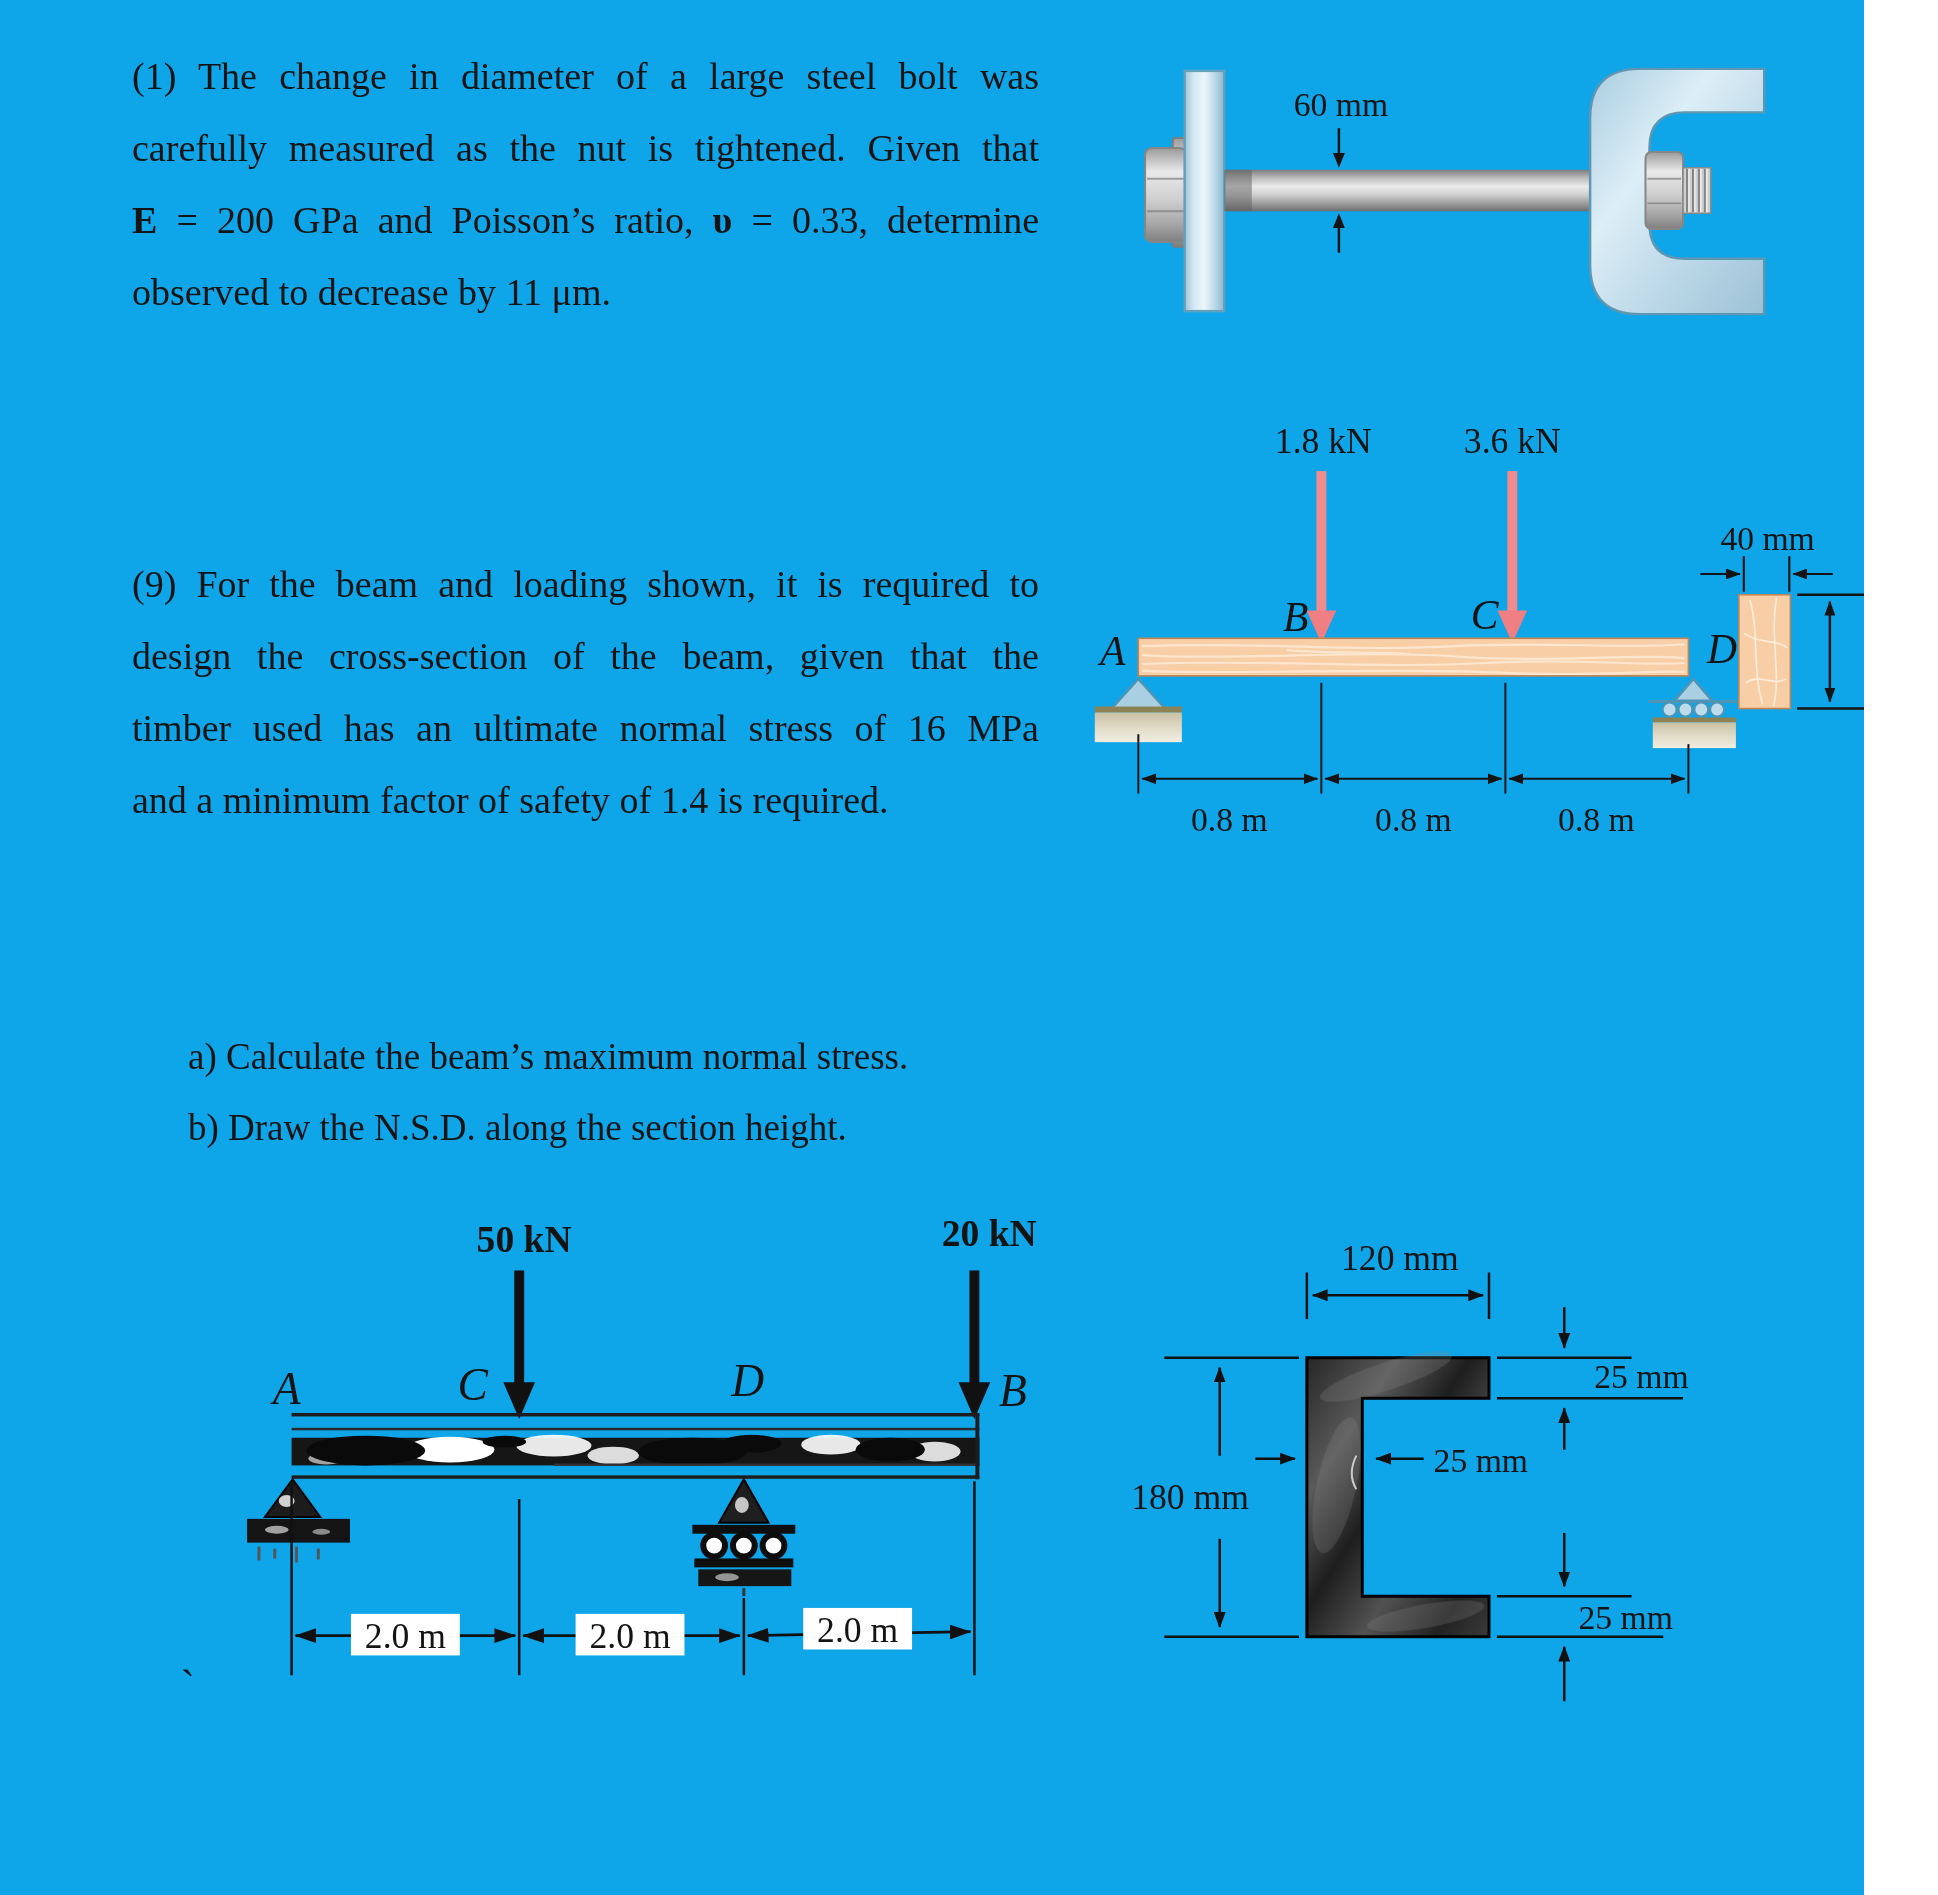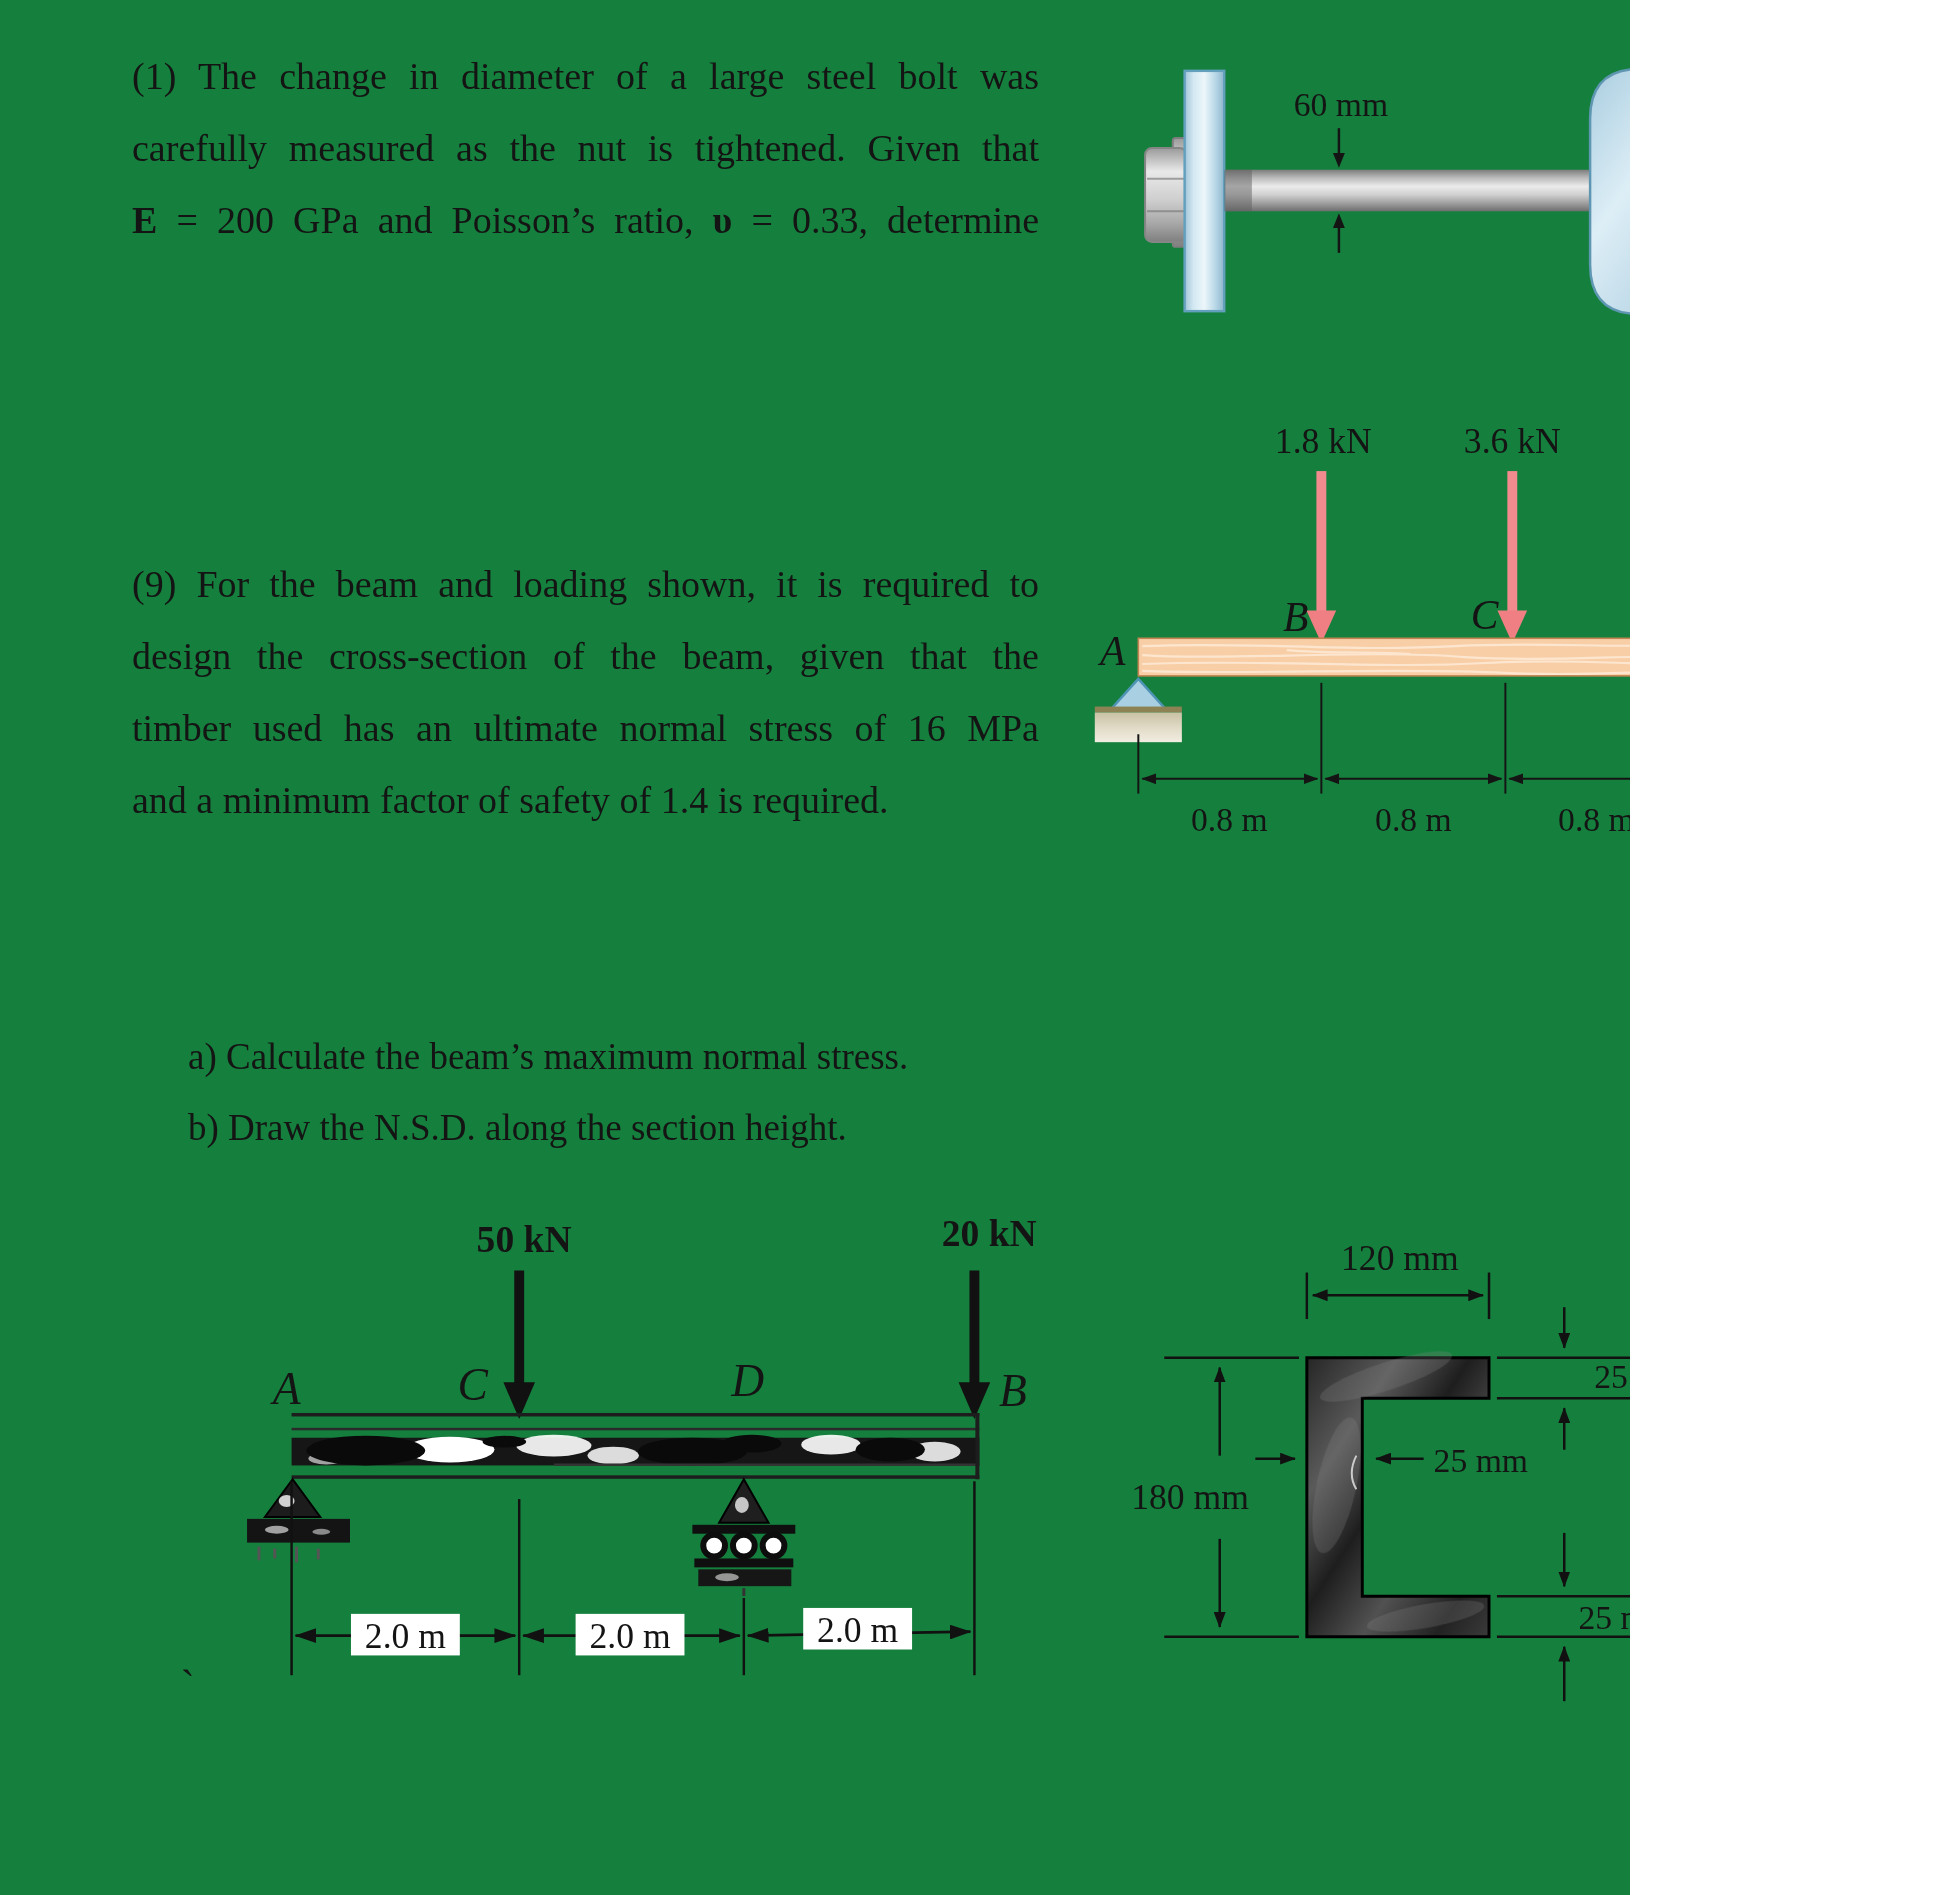--- a/index.html
+++ b/index.html
@@ -3,7 +3,7 @@
 <meta charset="utf-8">
 <style>
   html,body{margin:0;padding:0;background:#ffffff;}
-  .page{position:relative;width:1630px;height:1896px;background:#15803d;overflow:hidden;
+  .page{position:relative;width:1864px;height:1896px;background:#0ea5e9;overflow:hidden;
         font-family:"Liberation Serif",serif;color:#141414;}
   .tblock{position:absolute;font-size:38px;color:#141414;}
   .pline{height:72px;line-height:72px;}

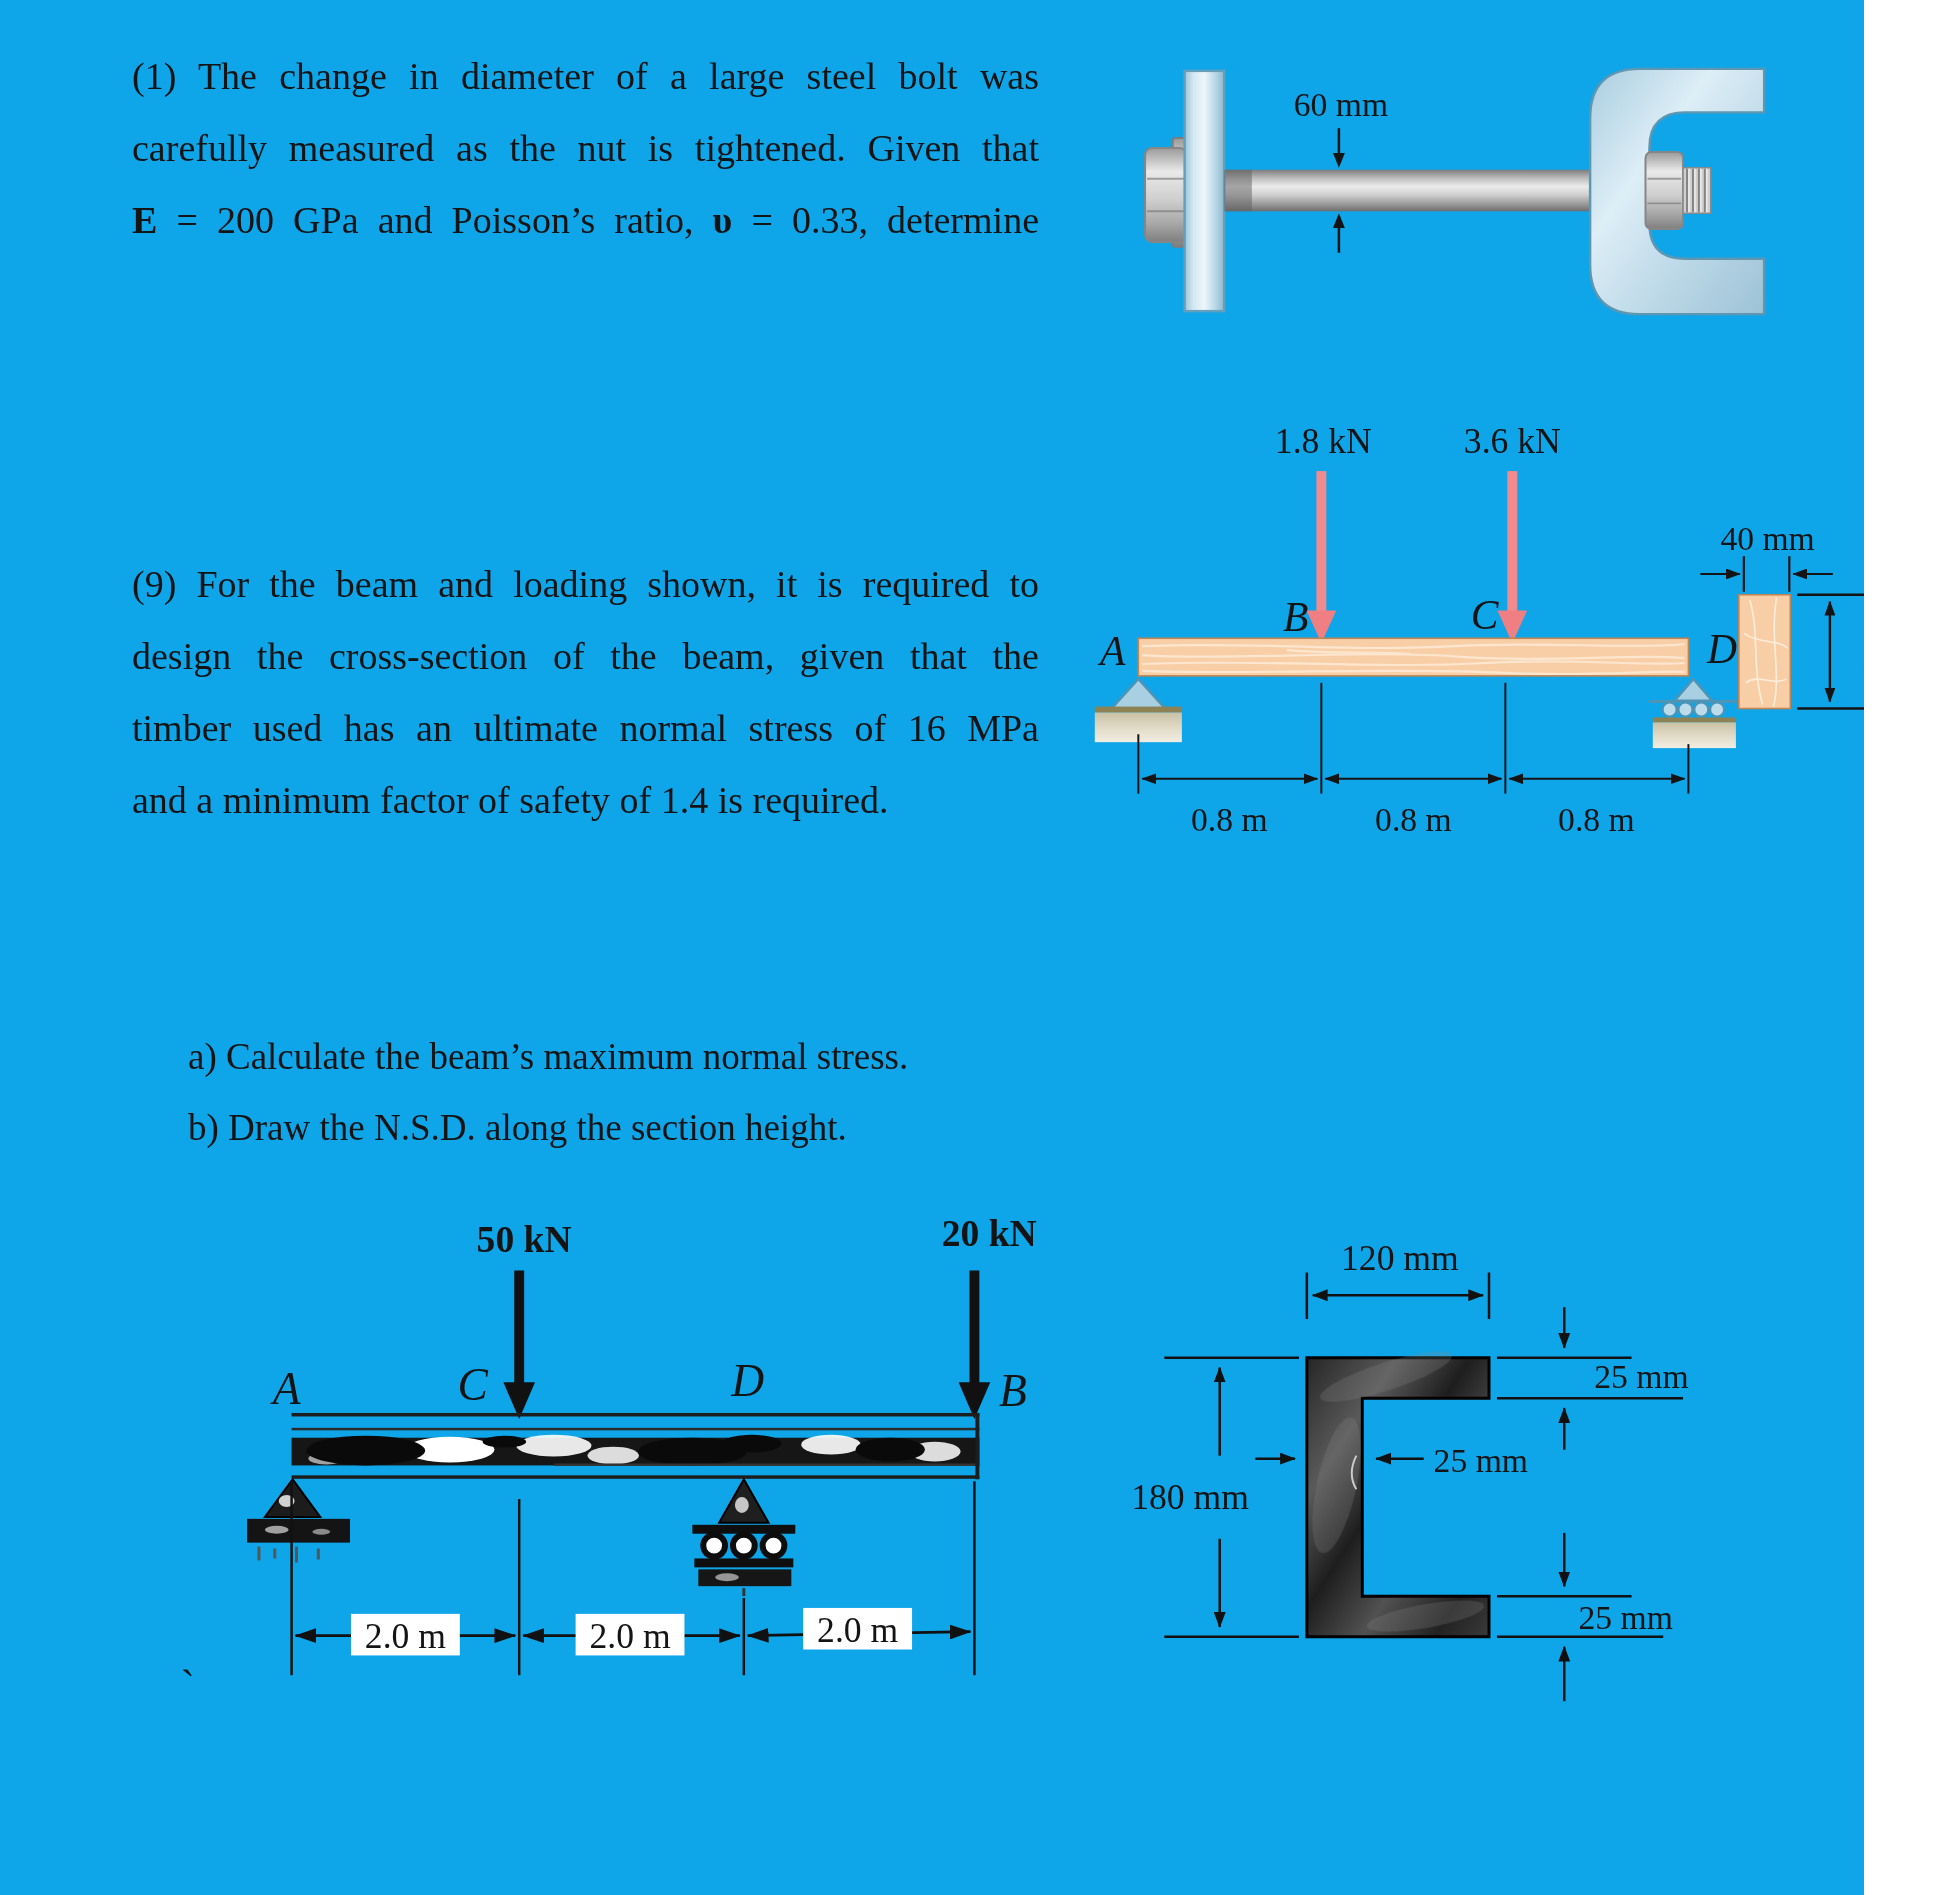--- a/index.html
+++ b/index.html
@@ -22,6 +22,7 @@
     <div class="pline just">(1) The change in diameter of a large steel bolt was</div>
     <div class="pline just">carefully measured as the nut is tightened. Given that</div>
     <div class="pline just"><span class="b">E</span><span> = 200 GPa and Poisson’s ratio, </span><span class="b">υ</span><span> = 0.33, determine</span></div>
+    <div class="pline">observed to decrease by 11 μm.</div>
   </div>
 
   <div class="tblock" style="left:132px;top:548px;width:907px;">

